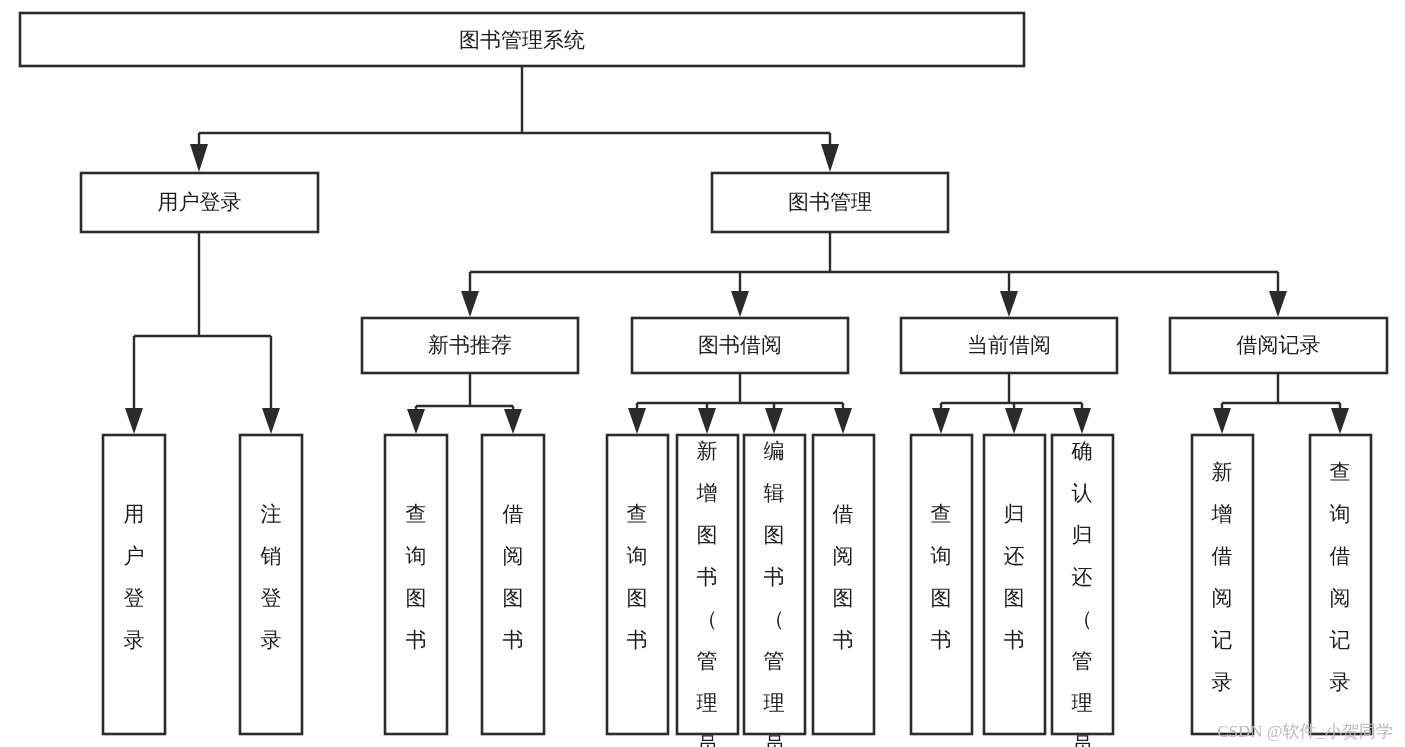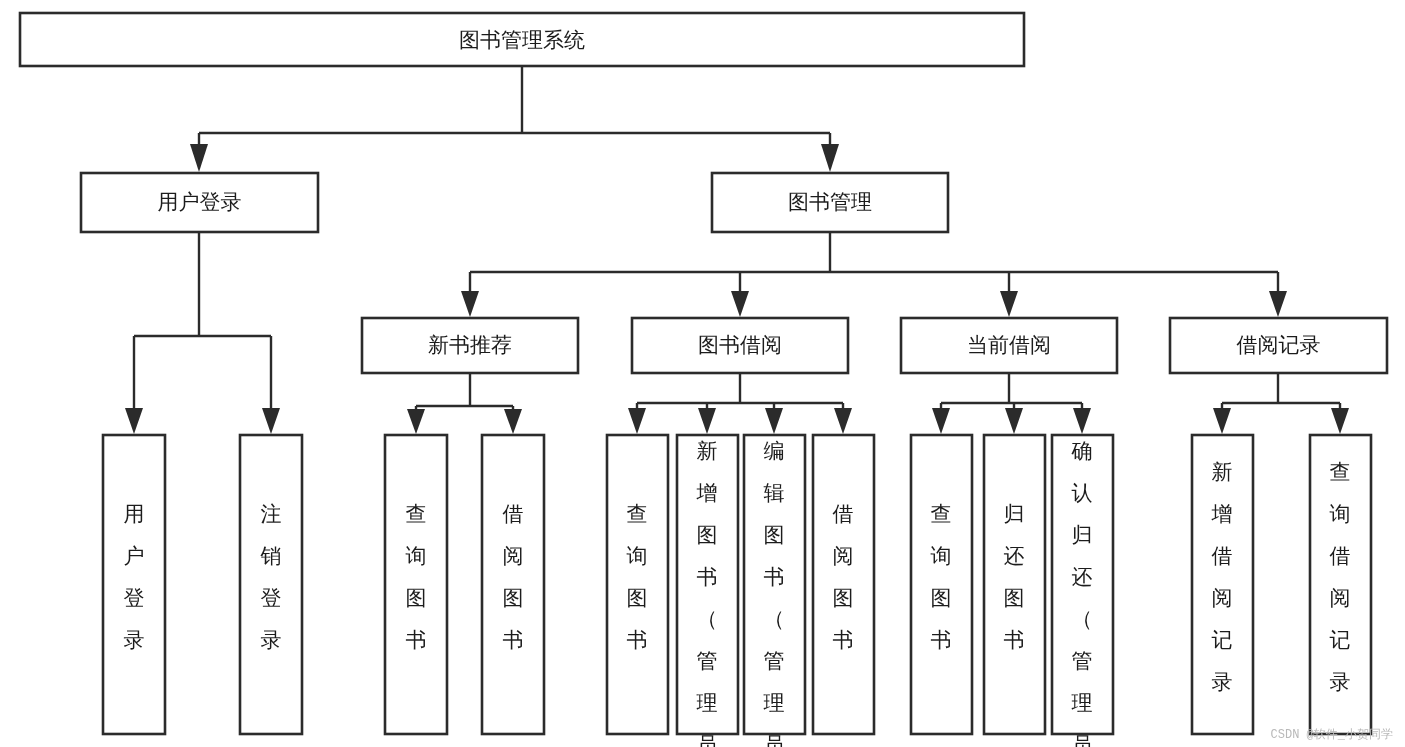--- a/index.html
+++ b/index.html
@@ -60,8 +60,8 @@
     position: absolute;
     right: 12px;
     bottom: 4px;
-    font-family: Liberation Mono, monospace;
-    font-size: 12px;
+    font-family: Liberation Serif, serif;
+    font-size: 17px;
     color: #b9b9b9;
     white-space: nowrap;
     user-select: none;

